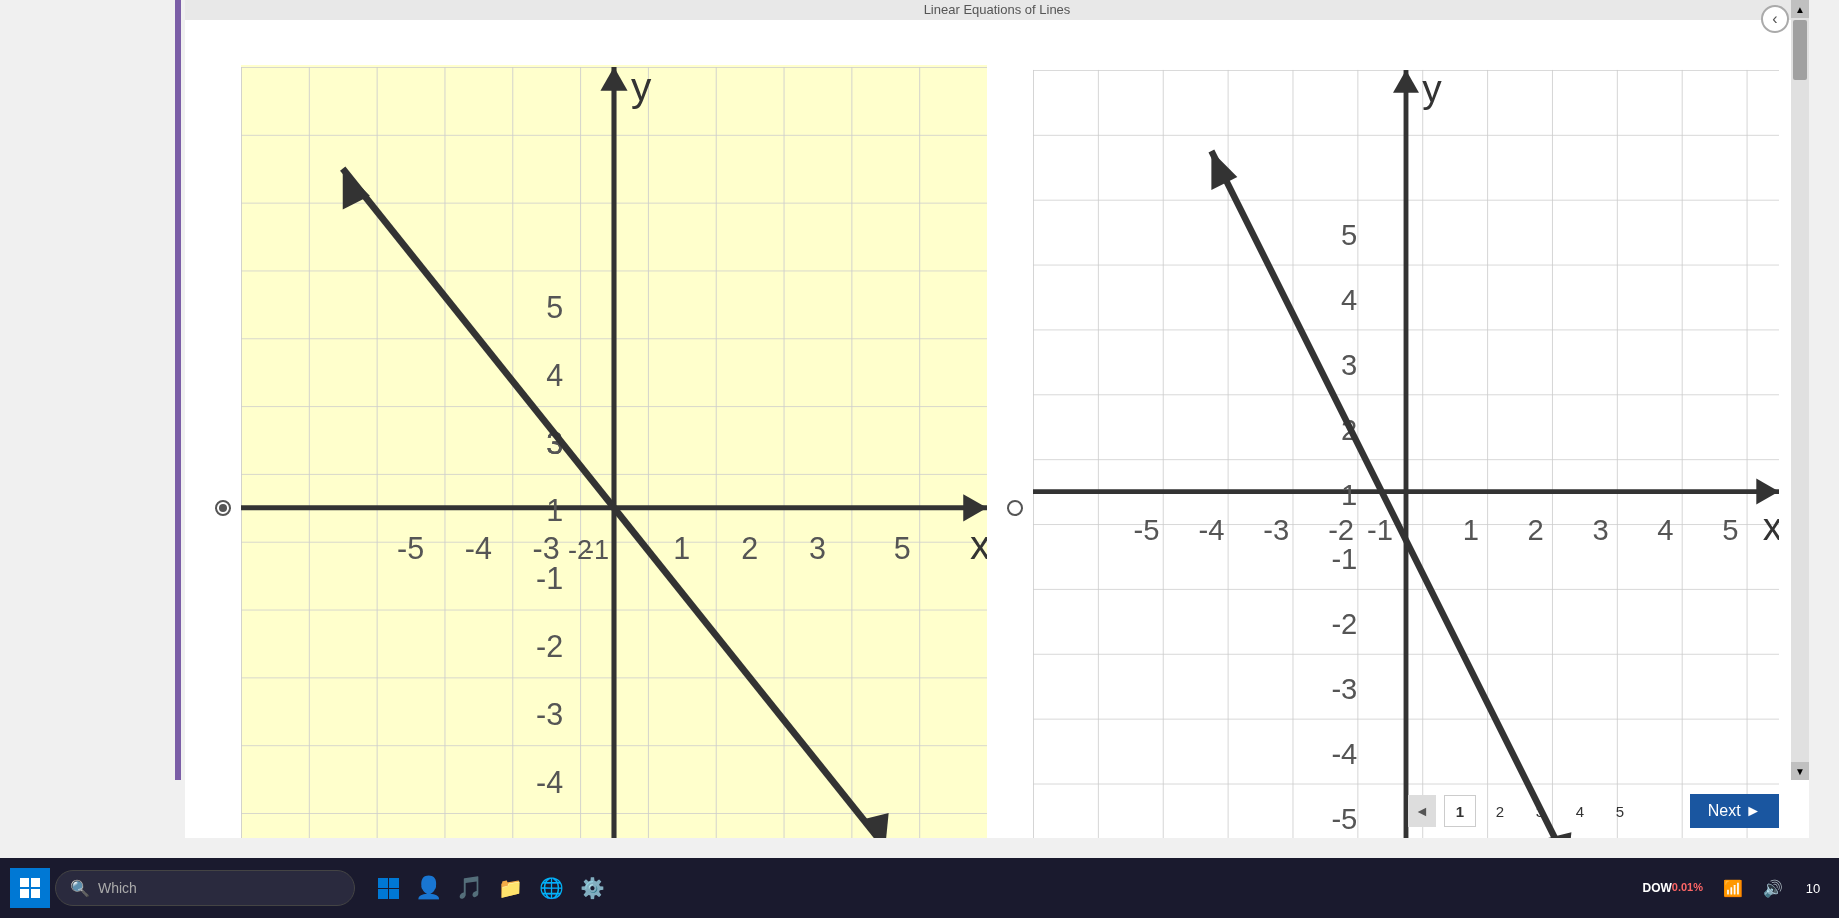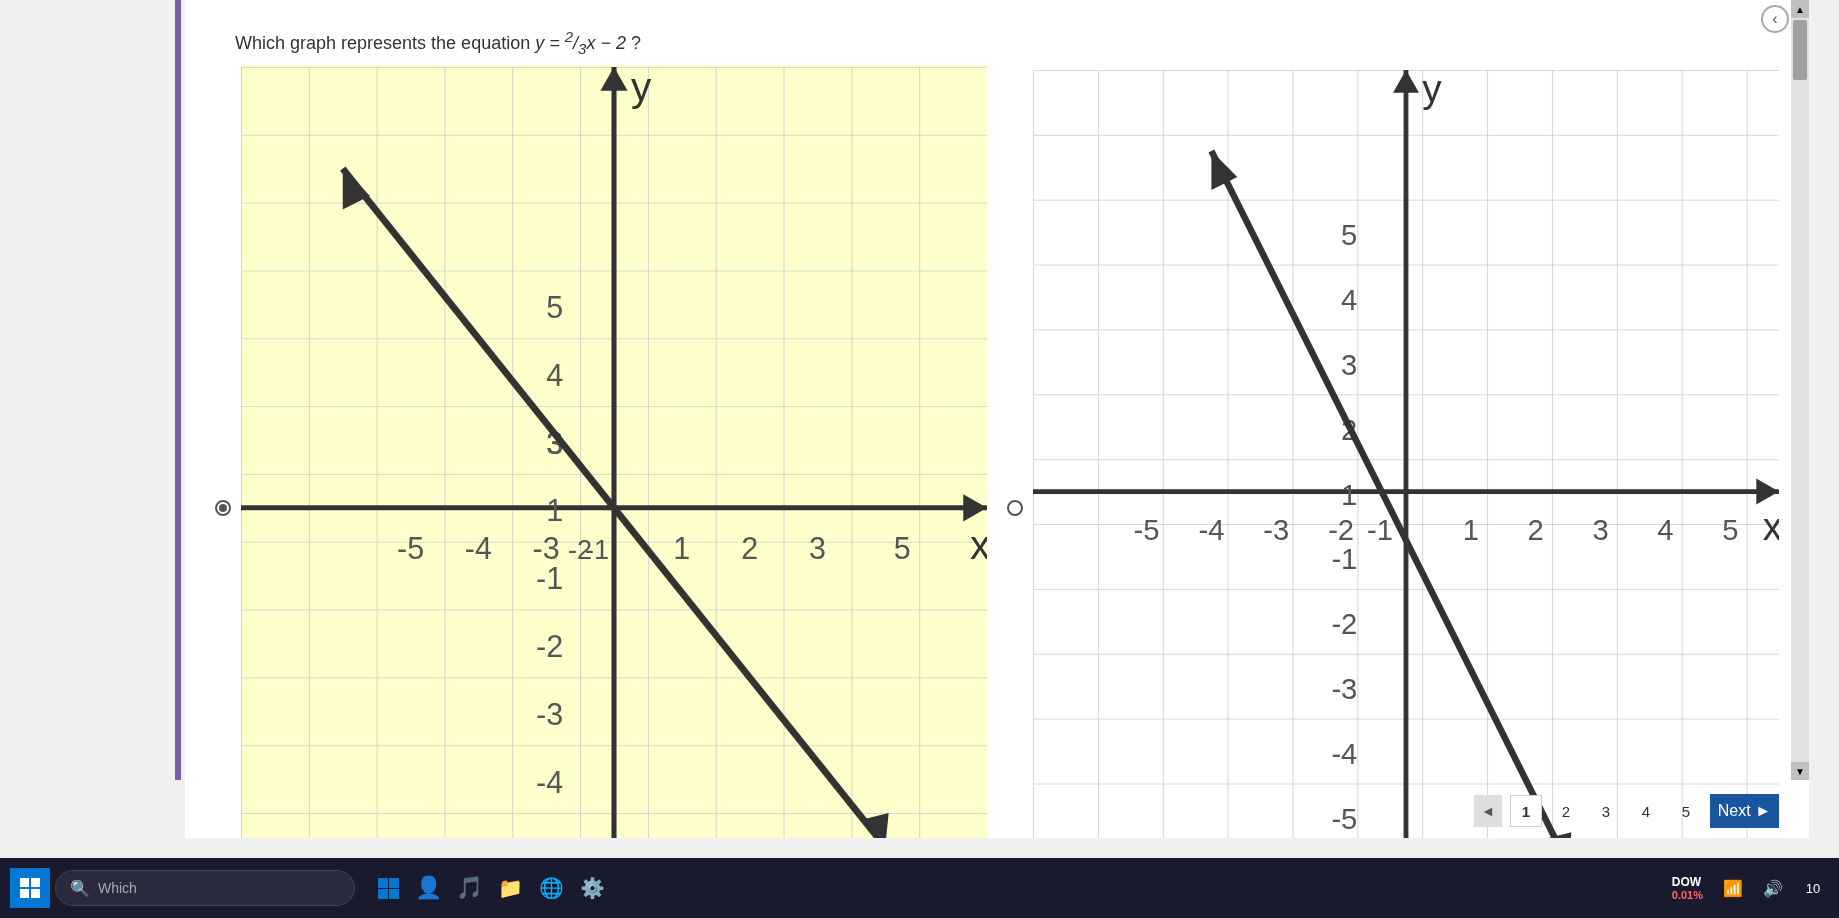--- a/index.html
+++ b/index.html
@@ -315,6 +315,7 @@
 
 <div class="main-content">
 
+  <div class="title-bar">Linear Equations of Lines</div>
 
   <div class="question">
     <span>Which graph represents the equation </span>

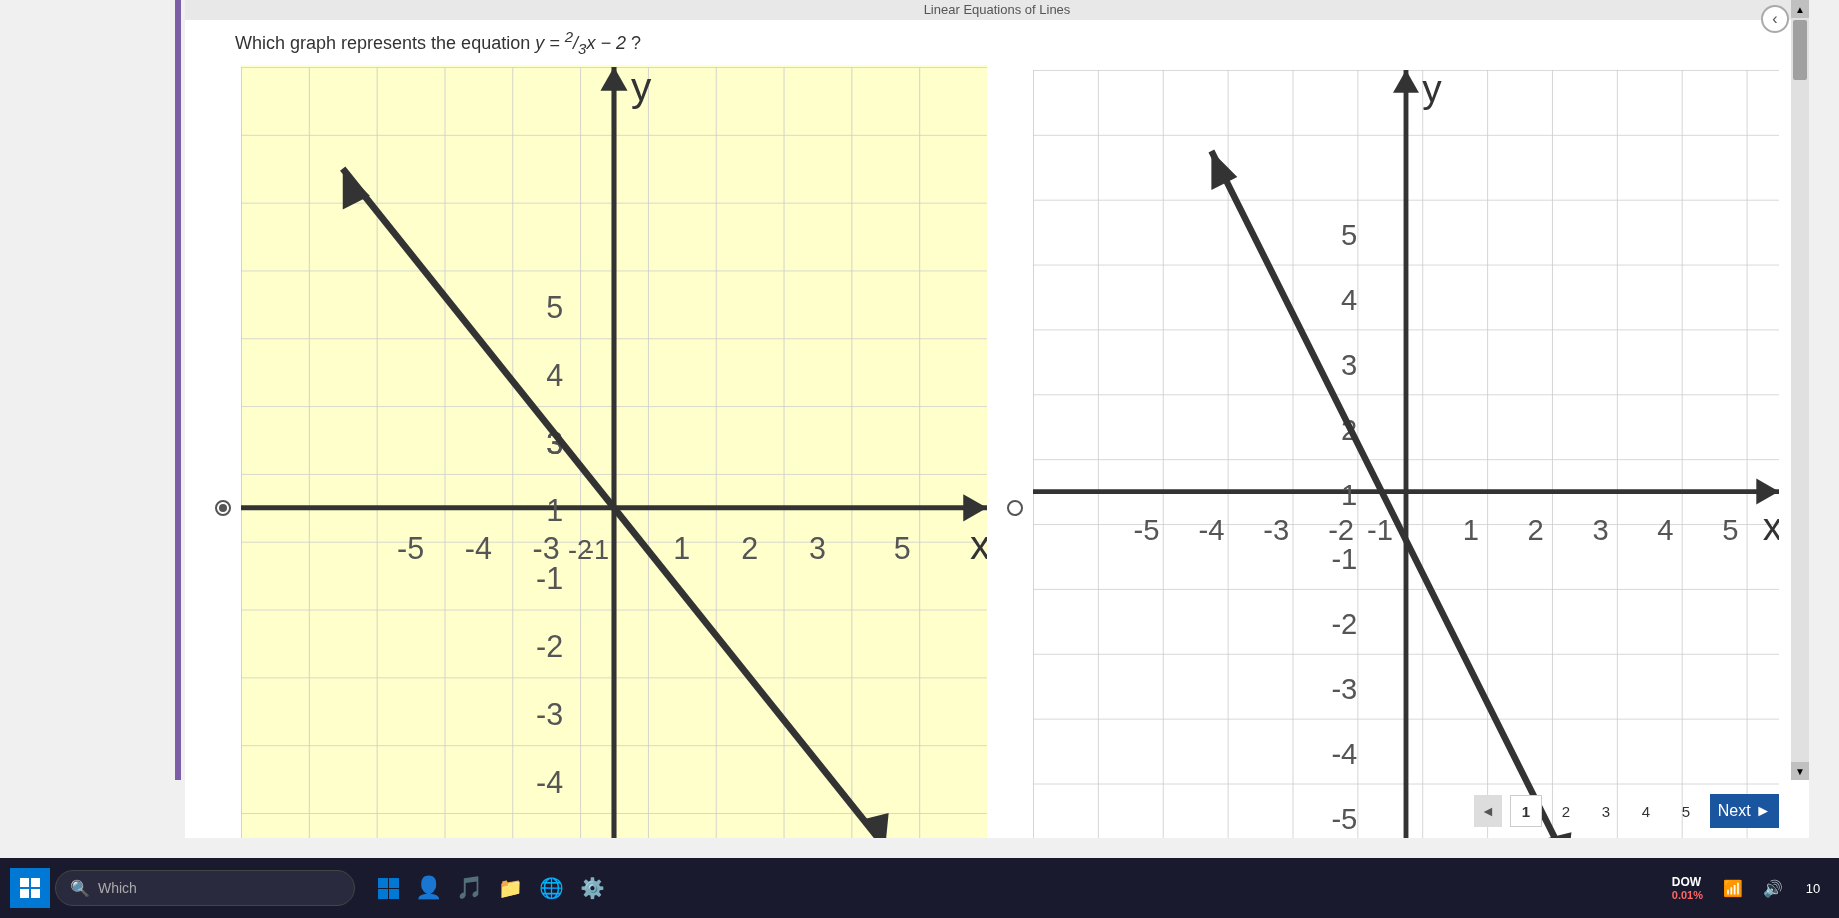--- a/index.html
+++ b/index.html
@@ -317,11 +317,6 @@
 
   <div class="title-bar">Linear Equations of Lines</div>
 
-  <div class="question">
-    <span>Which graph represents the equation </span>
-    <span style="font-style:italic;">y = <sup>2</sup>/<sub>3</sub>x − 2</span>
-    <span>?</span>
-  </div>
 
   <div class="graphs-area">
 

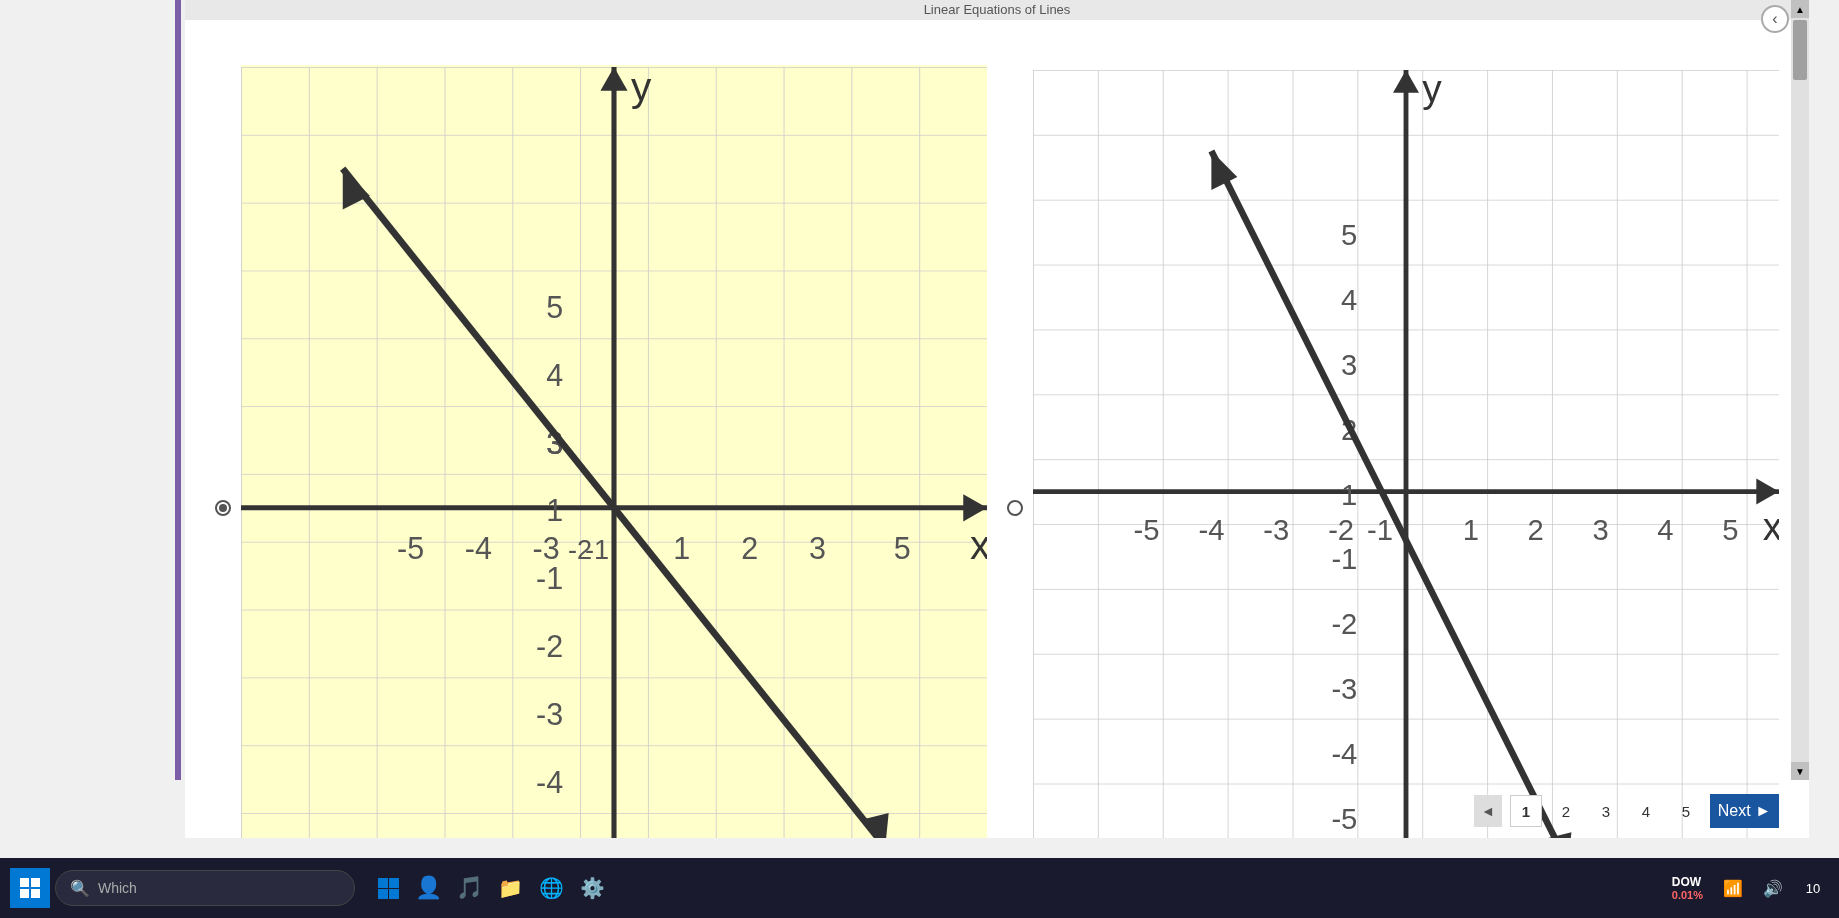--- a/index.html
+++ b/index.html
@@ -162,12 +162,13 @@
       background: #1a56a0;
       color: white;
       border: none;
-      padding: 8px 8px;
+      padding: 8px 18px;
       font-size: 16px;
       cursor: pointer;
       display: flex;
       align-items: center;
       gap: 5px;
+      margin-left: 46px;
     }
 
     

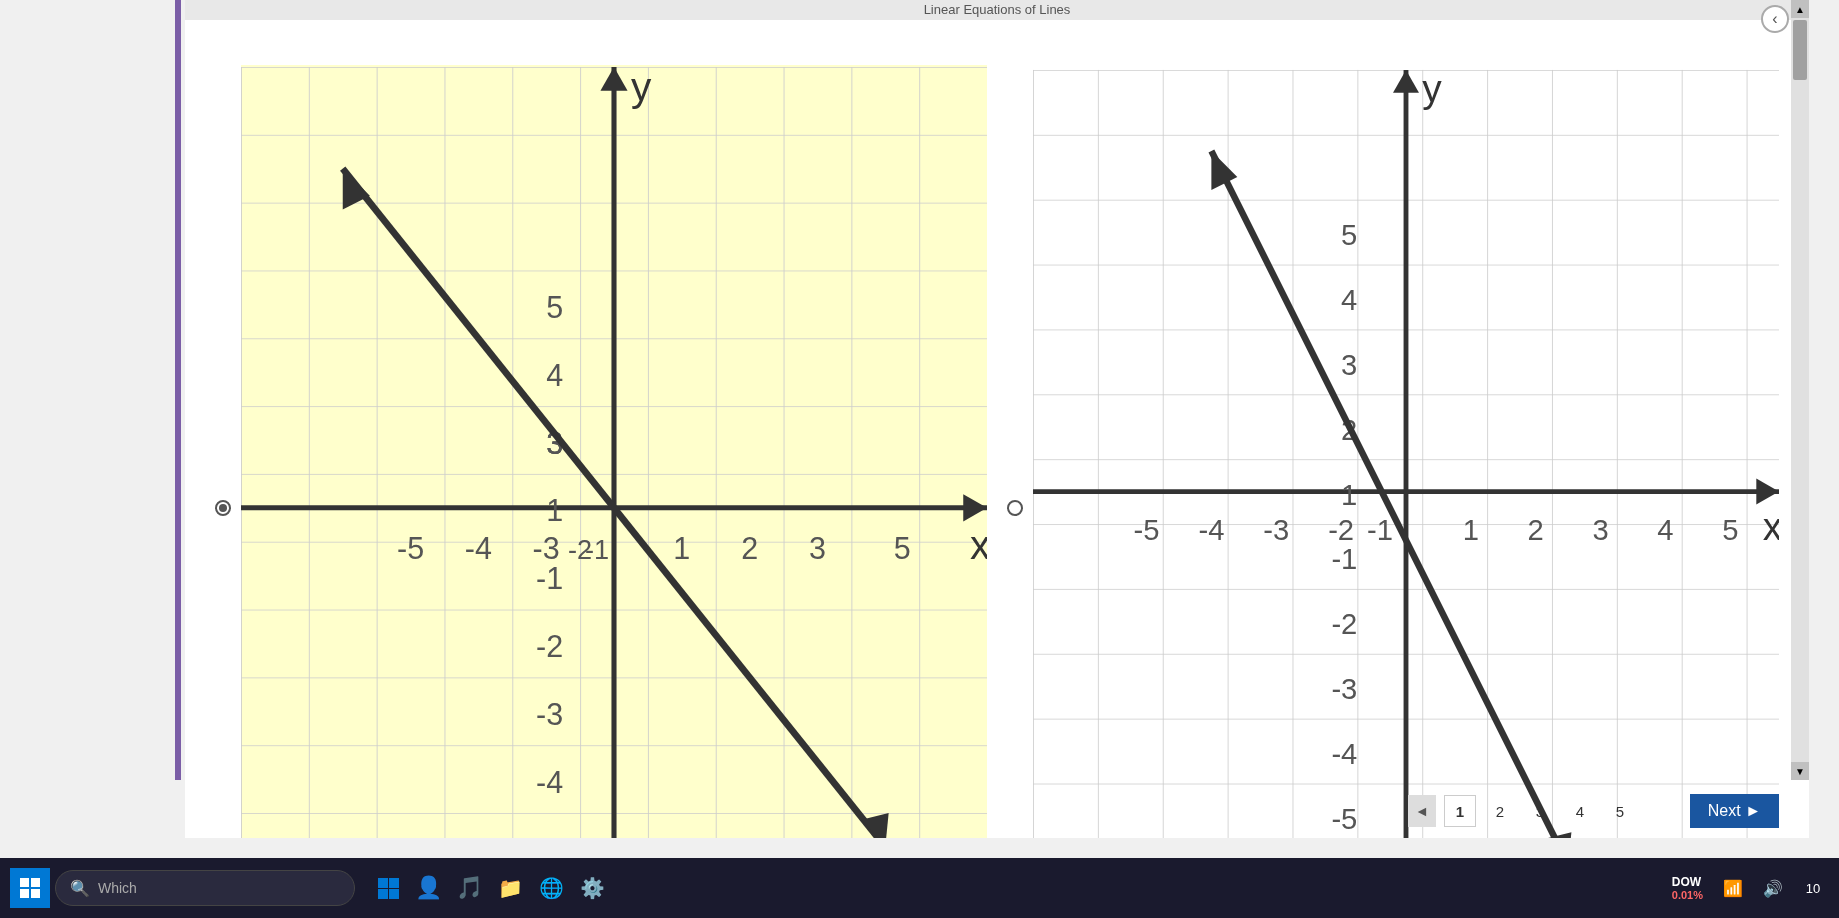--- a/index.html
+++ b/index.html
@@ -300,7 +300,7 @@
     
     .dow-indicator {
       display: flex;
-      flex-direction: column;
+      flex-direction: row;
       color: white;
       font-size: 11px;
       padding: 2px 6px;

